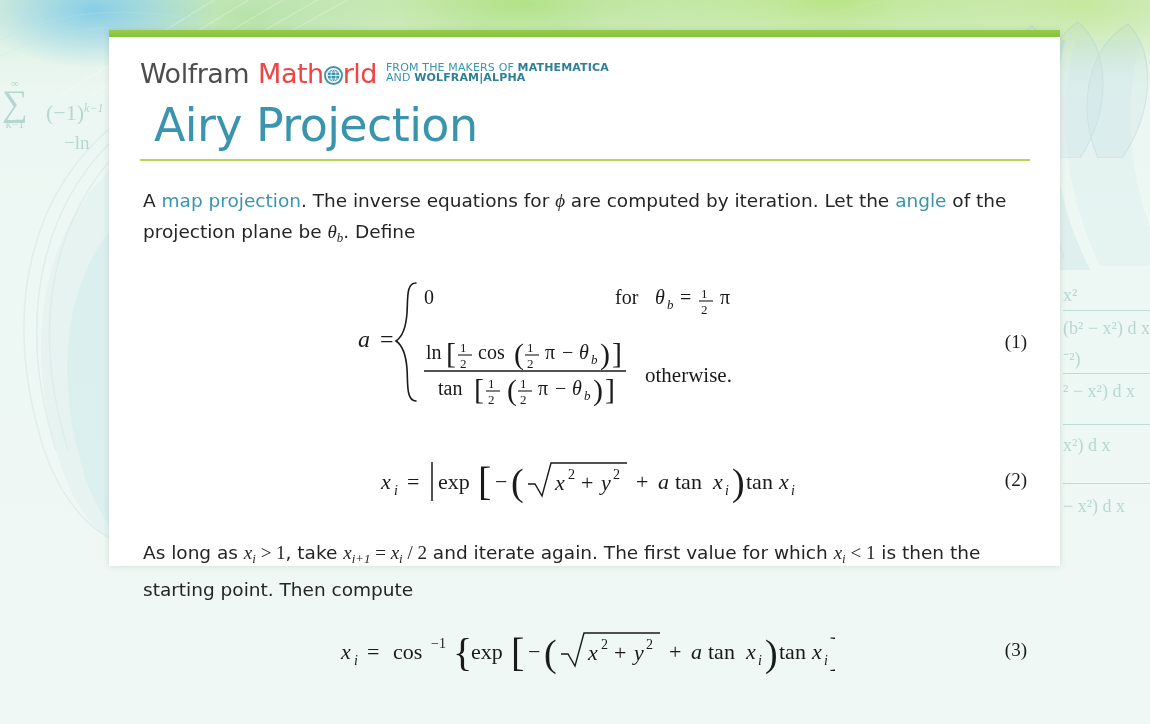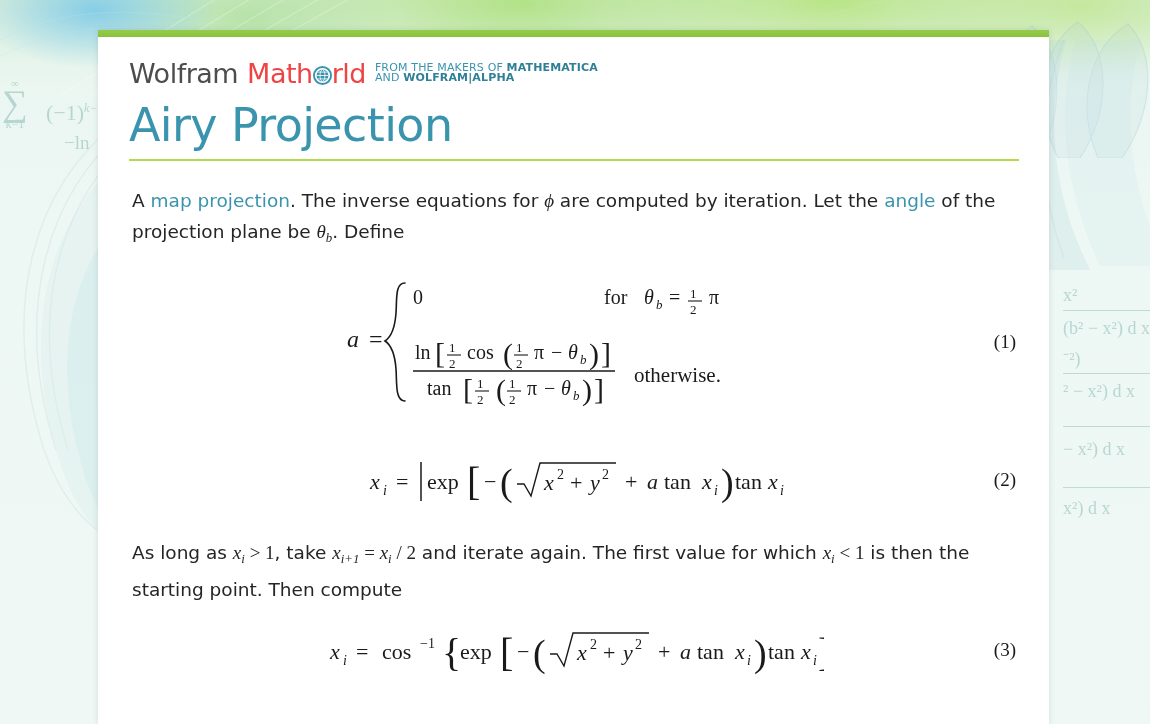--- a/index.html
+++ b/index.html
@@ -83,8 +83,8 @@
   
   #card {
     position: absolute;
-    left: 98px; top: 30px;
-    width: 951px; height: 694px;
+    left: 109px; top: 30px;
+    width: 951px; height: 536px;
     background: #ffffff;
     box-shadow: 0 0 6px rgba(60,90,80,.16);
   }

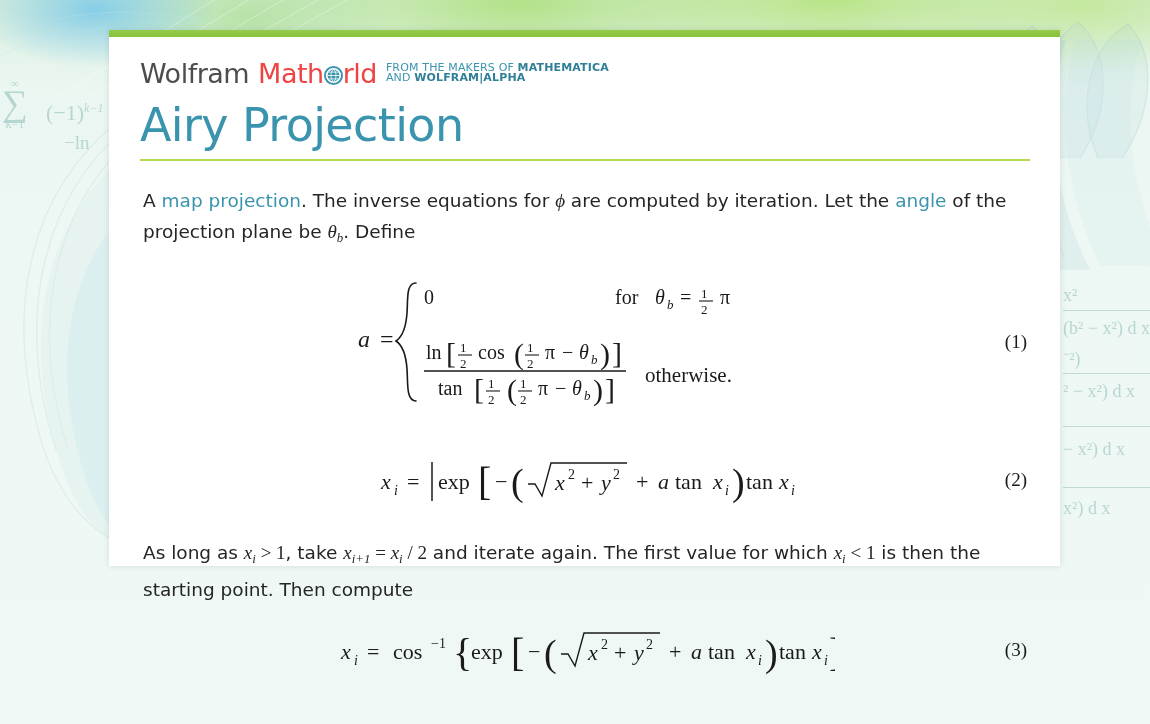--- a/index.html
+++ b/index.html
@@ -151,6 +151,7 @@
     line-height: 56px;
     margin-top: 4px;
     margin-bottom: 0;
+    margin-left: 14px;
   }
   #title-rule {
     margin-top: 6px;

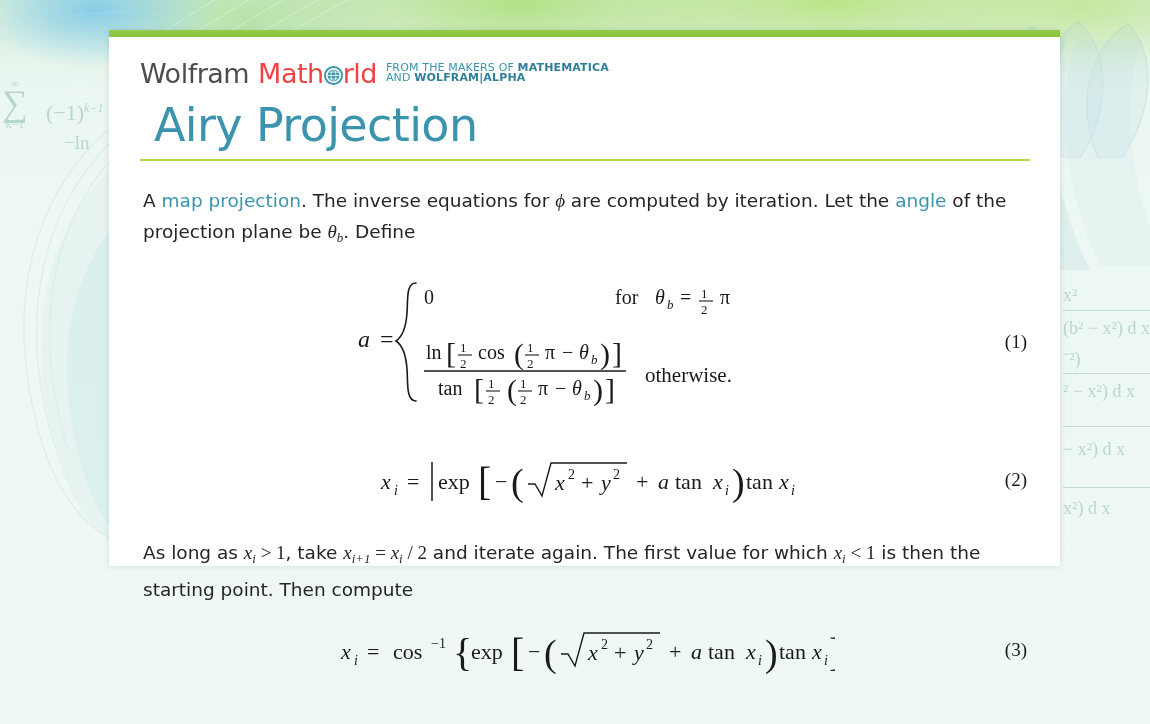--- a/index.html
+++ b/index.html
@@ -281,8 +281,8 @@
     <div style="border-top:1px solid #7fb3b0;line-height:34px;">(b² − x²)   d x</div>
     <div style="line-height:28px;">⁻²)</div>
     <div style="border-top:1px solid #7fb3b0;line-height:34px;">² − x²)   d x</div>
+    <div style="border-top:1px solid #7fb3b0;line-height:40px;margin-top:16px;">x²)   d x</div>
     <div style="border-top:1px solid #7fb3b0;line-height:44px;margin-top:18px;">− x²)   d x</div>
-    <div style="border-top:1px solid #7fb3b0;line-height:40px;margin-top:16px;">x²)   d x</div>
   </div>
 
   <div id="card">

